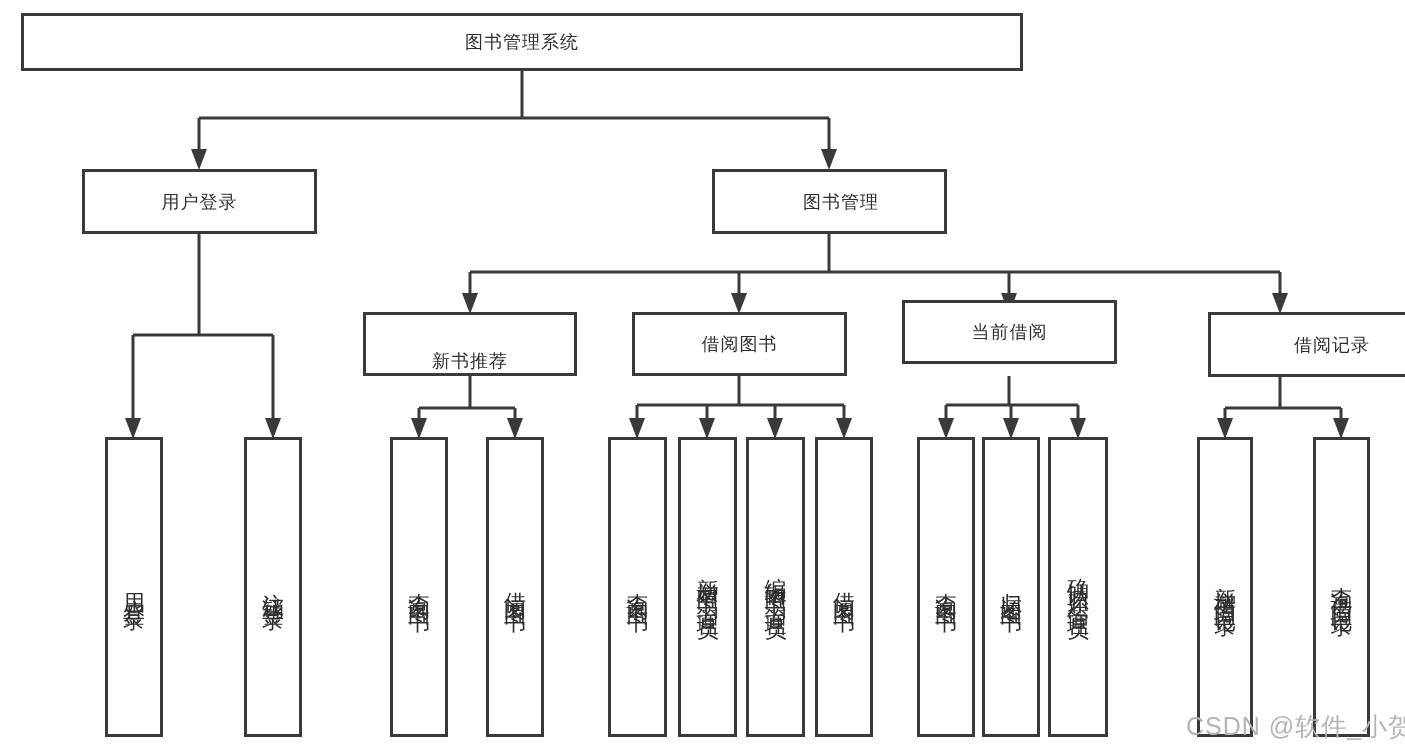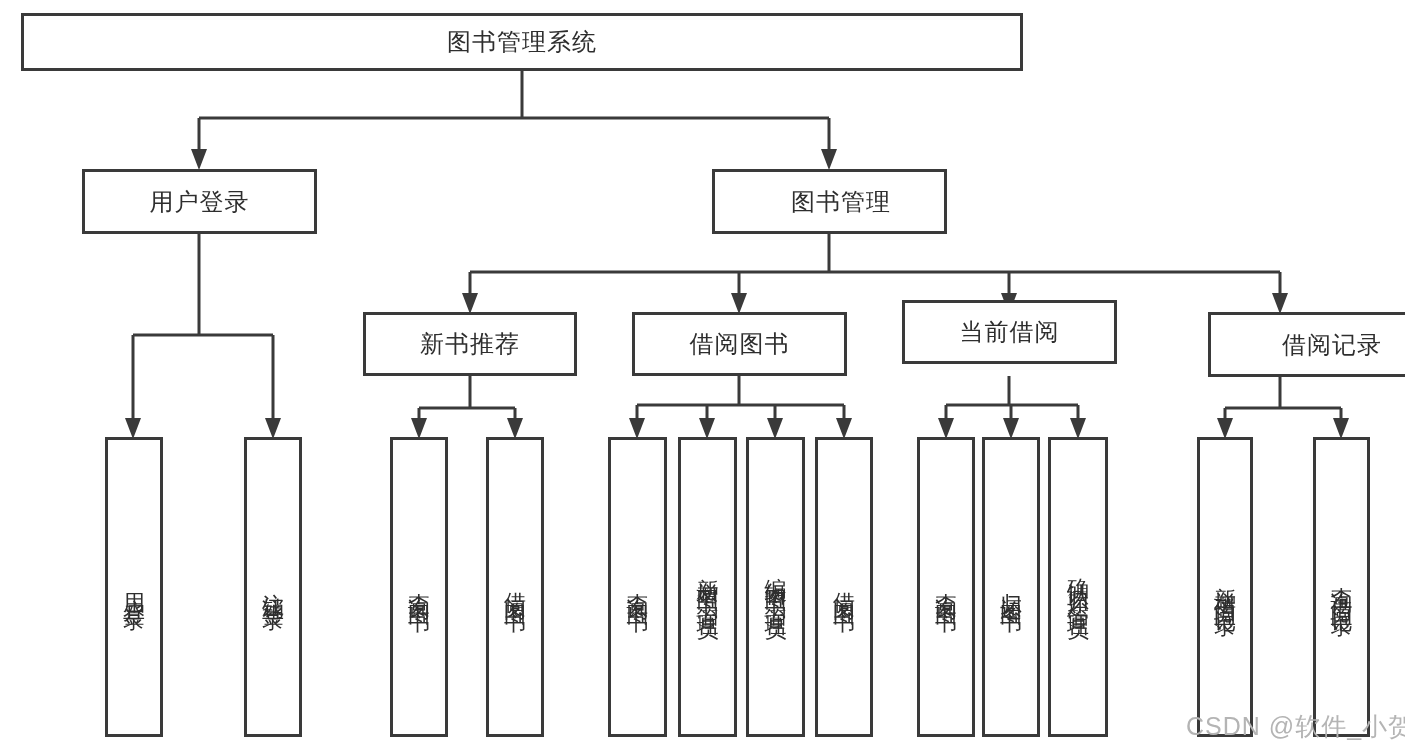--- a/index.html
+++ b/index.html
@@ -26,7 +26,7 @@
     justify-content: center;
   }
   .hlbl {
-    font-size: 24px;
+    font-size: 18px;
     color: #2e2e2e;
     letter-spacing: 1px;
     white-space: nowrap;

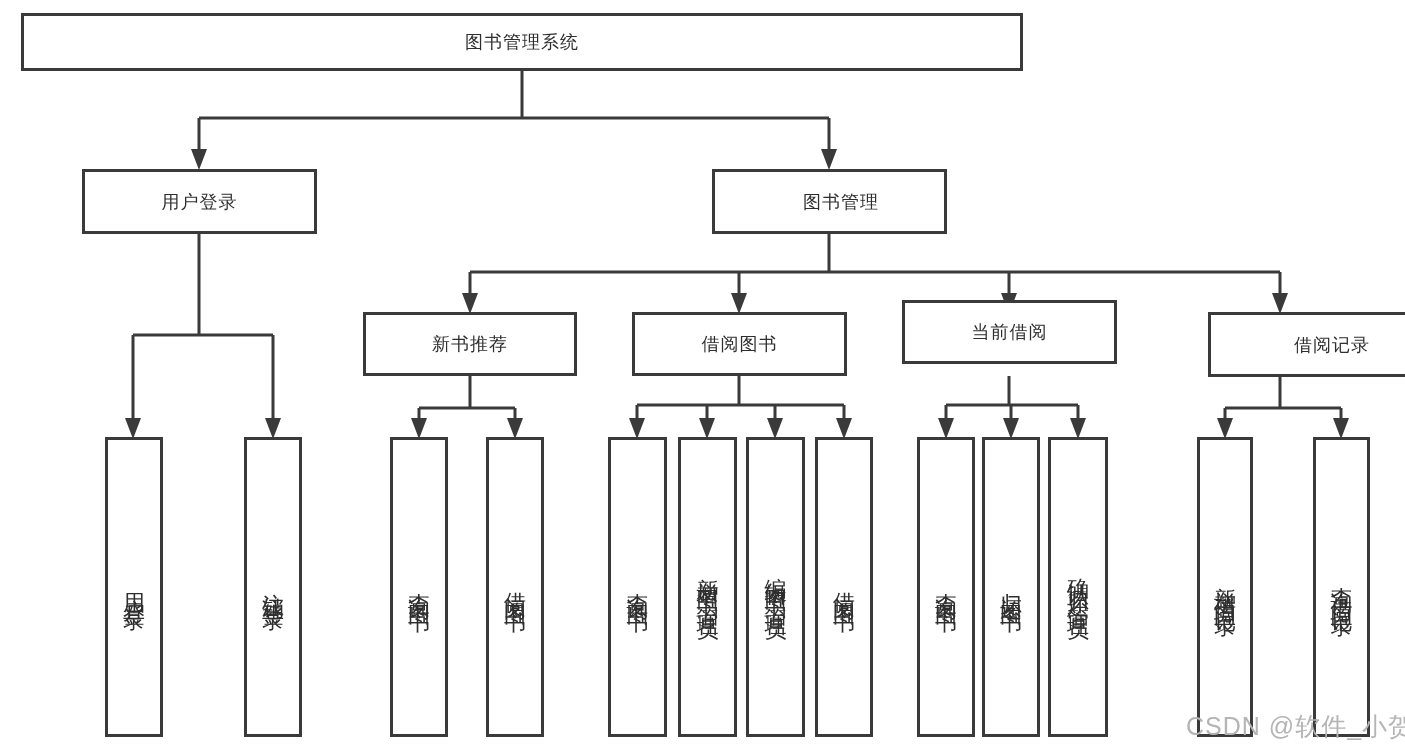--- a/index.html
+++ b/index.html
@@ -88,7 +88,7 @@
     <span class="hlbl">图书管理</span>
   </div>
 
-  <div class="box" style="left:363px; top:312px; width:214px; height:64px;">
+  <div class="box" style="left:363px; top:312px; width:214px; height:64px;align-items:flex-end;">
     <span class="hlbl">新书推荐</span>
   </div>
   <div class="box" style="left:632px; top:312px; width:215px; height:64px;">

